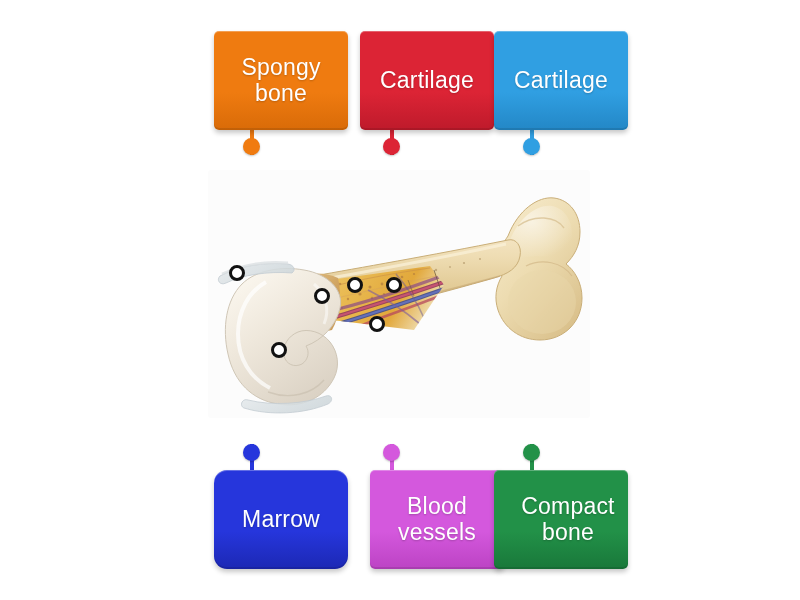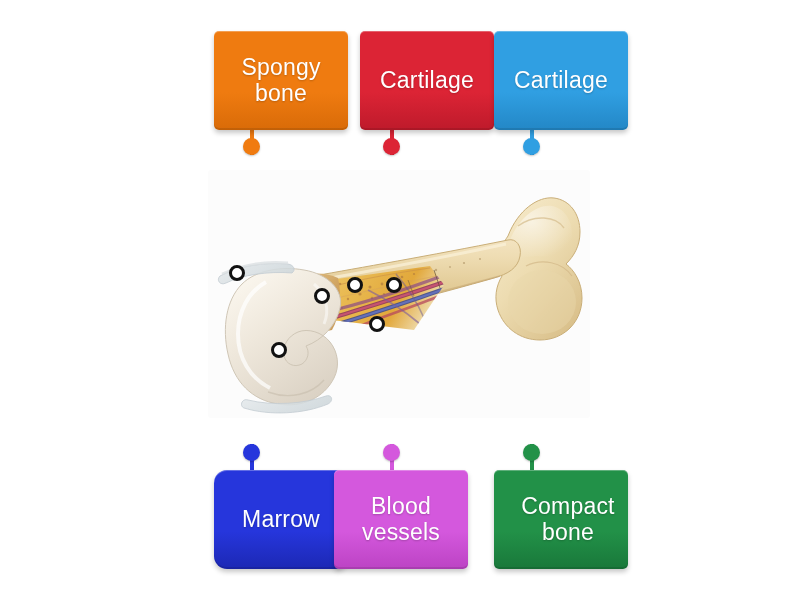--- a/index.html
+++ b/index.html
@@ -322,7 +322,7 @@
       <div class="tile" style="left: 193px; top: 470px; background: linear-gradient(rgb(38, 54, 220) 0%, rgb(38, 54, 220) 62%, rgb(28, 40, 180) 100%); border-radius: 13px;">
         <span class="tile-text">Marrow</span>
       </div>
-      <div class="tile" style="left: 313px; top: 470px; background: linear-gradient(rgb(212, 88, 221) 0%, rgb(212, 88, 221) 62%, rgb(188, 67, 196) 100%); text-align: center;">
+      <div class="tile" style="left: 349px; top: 470px; background: linear-gradient(rgb(212, 88, 221) 0%, rgb(212, 88, 221) 62%, rgb(188, 67, 196) 100%); text-align: center;">
         <span class="tile-text">Blood
 vessels</span>
       </div>

